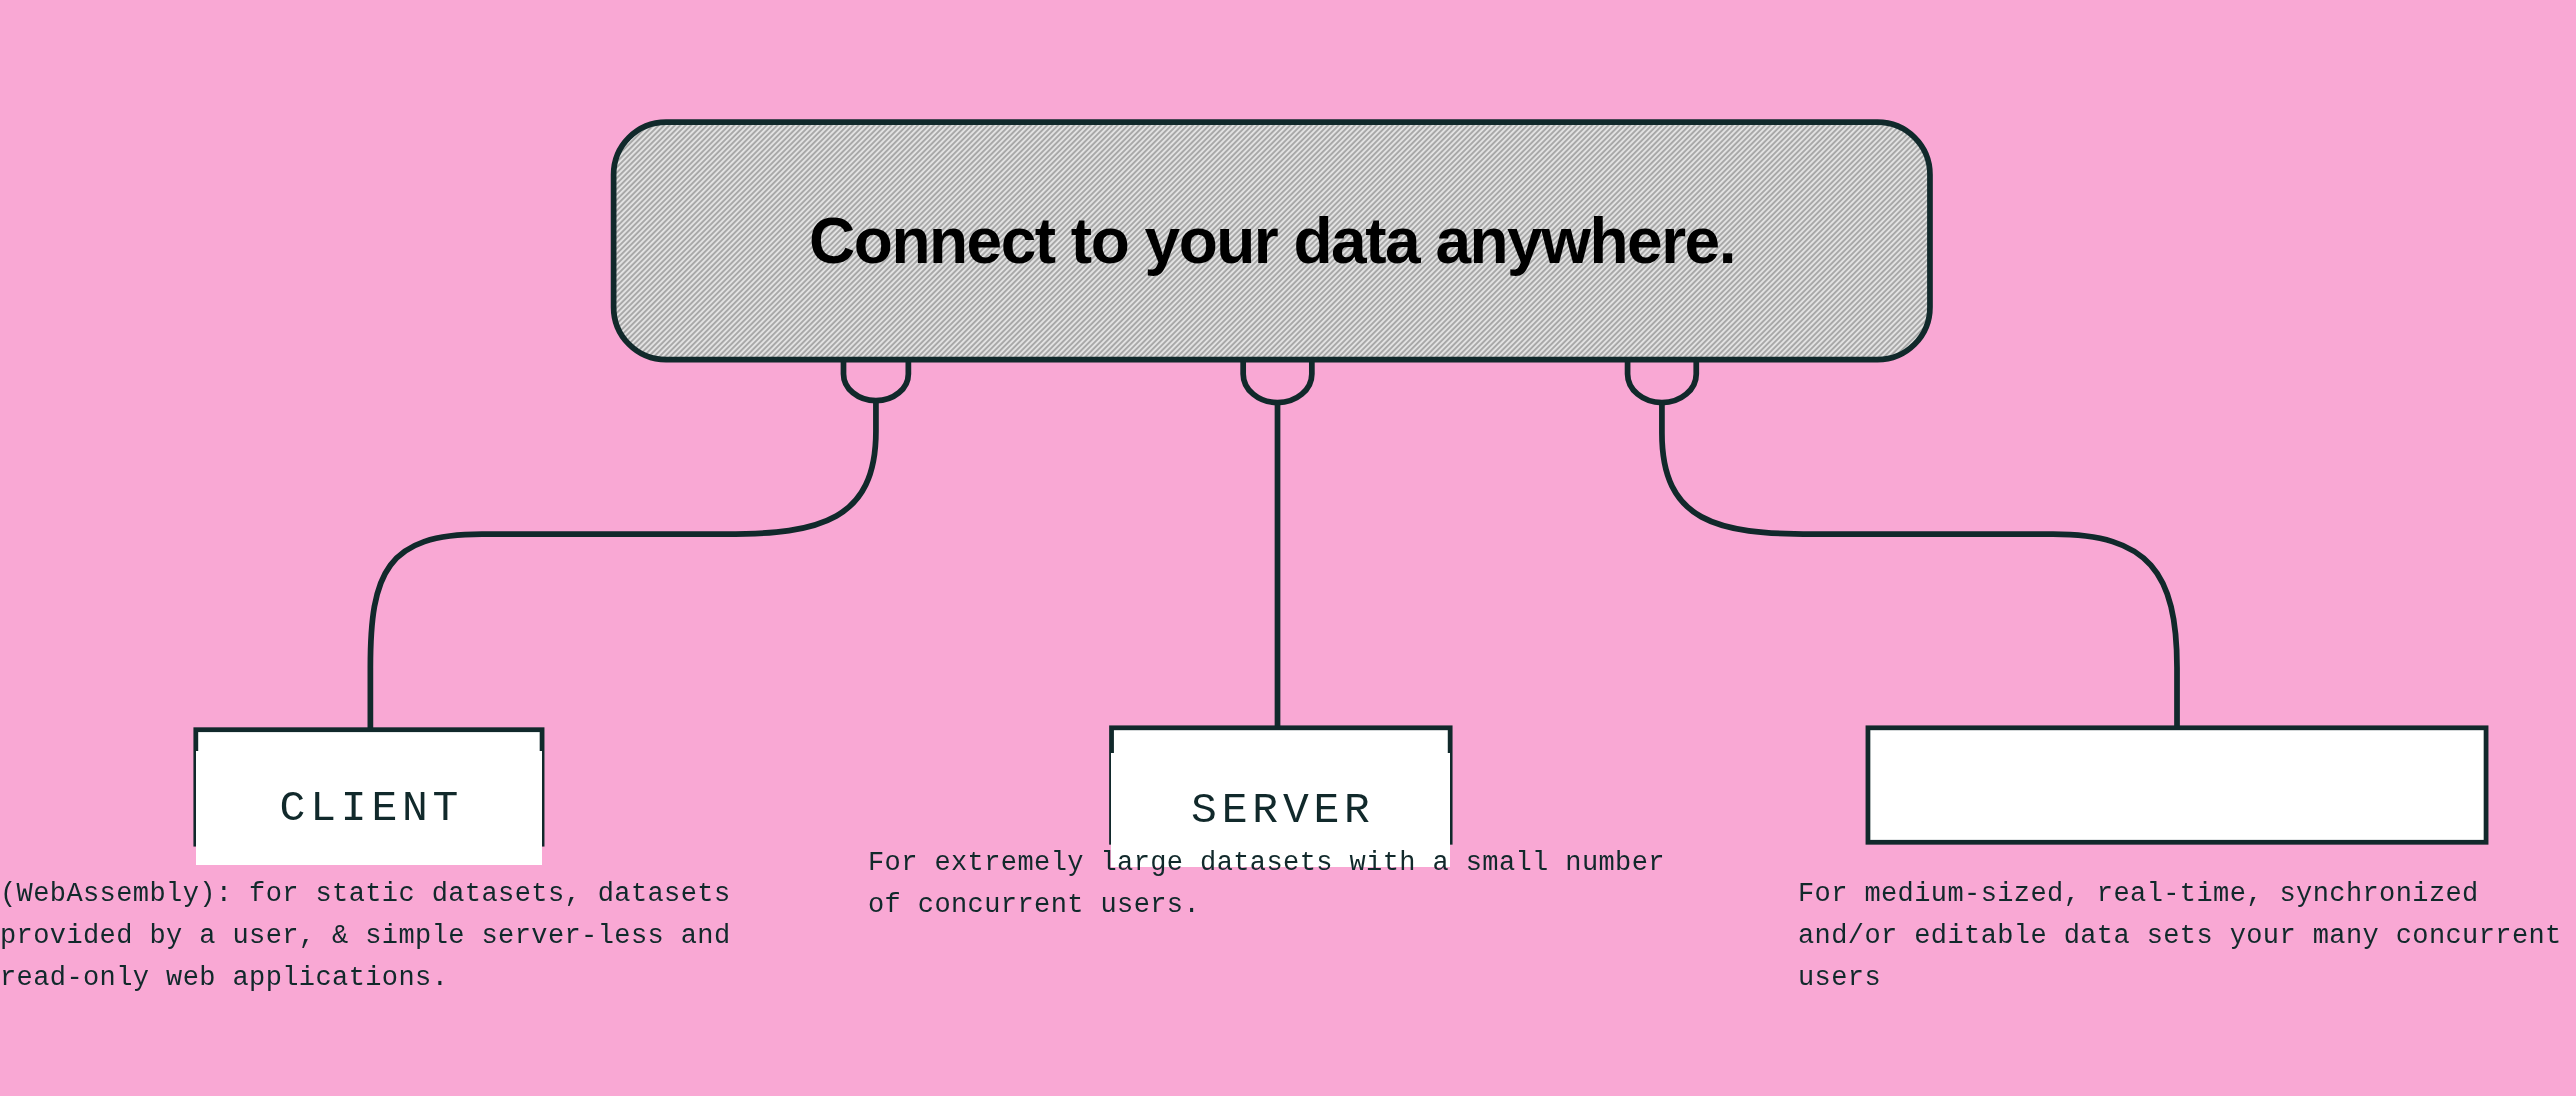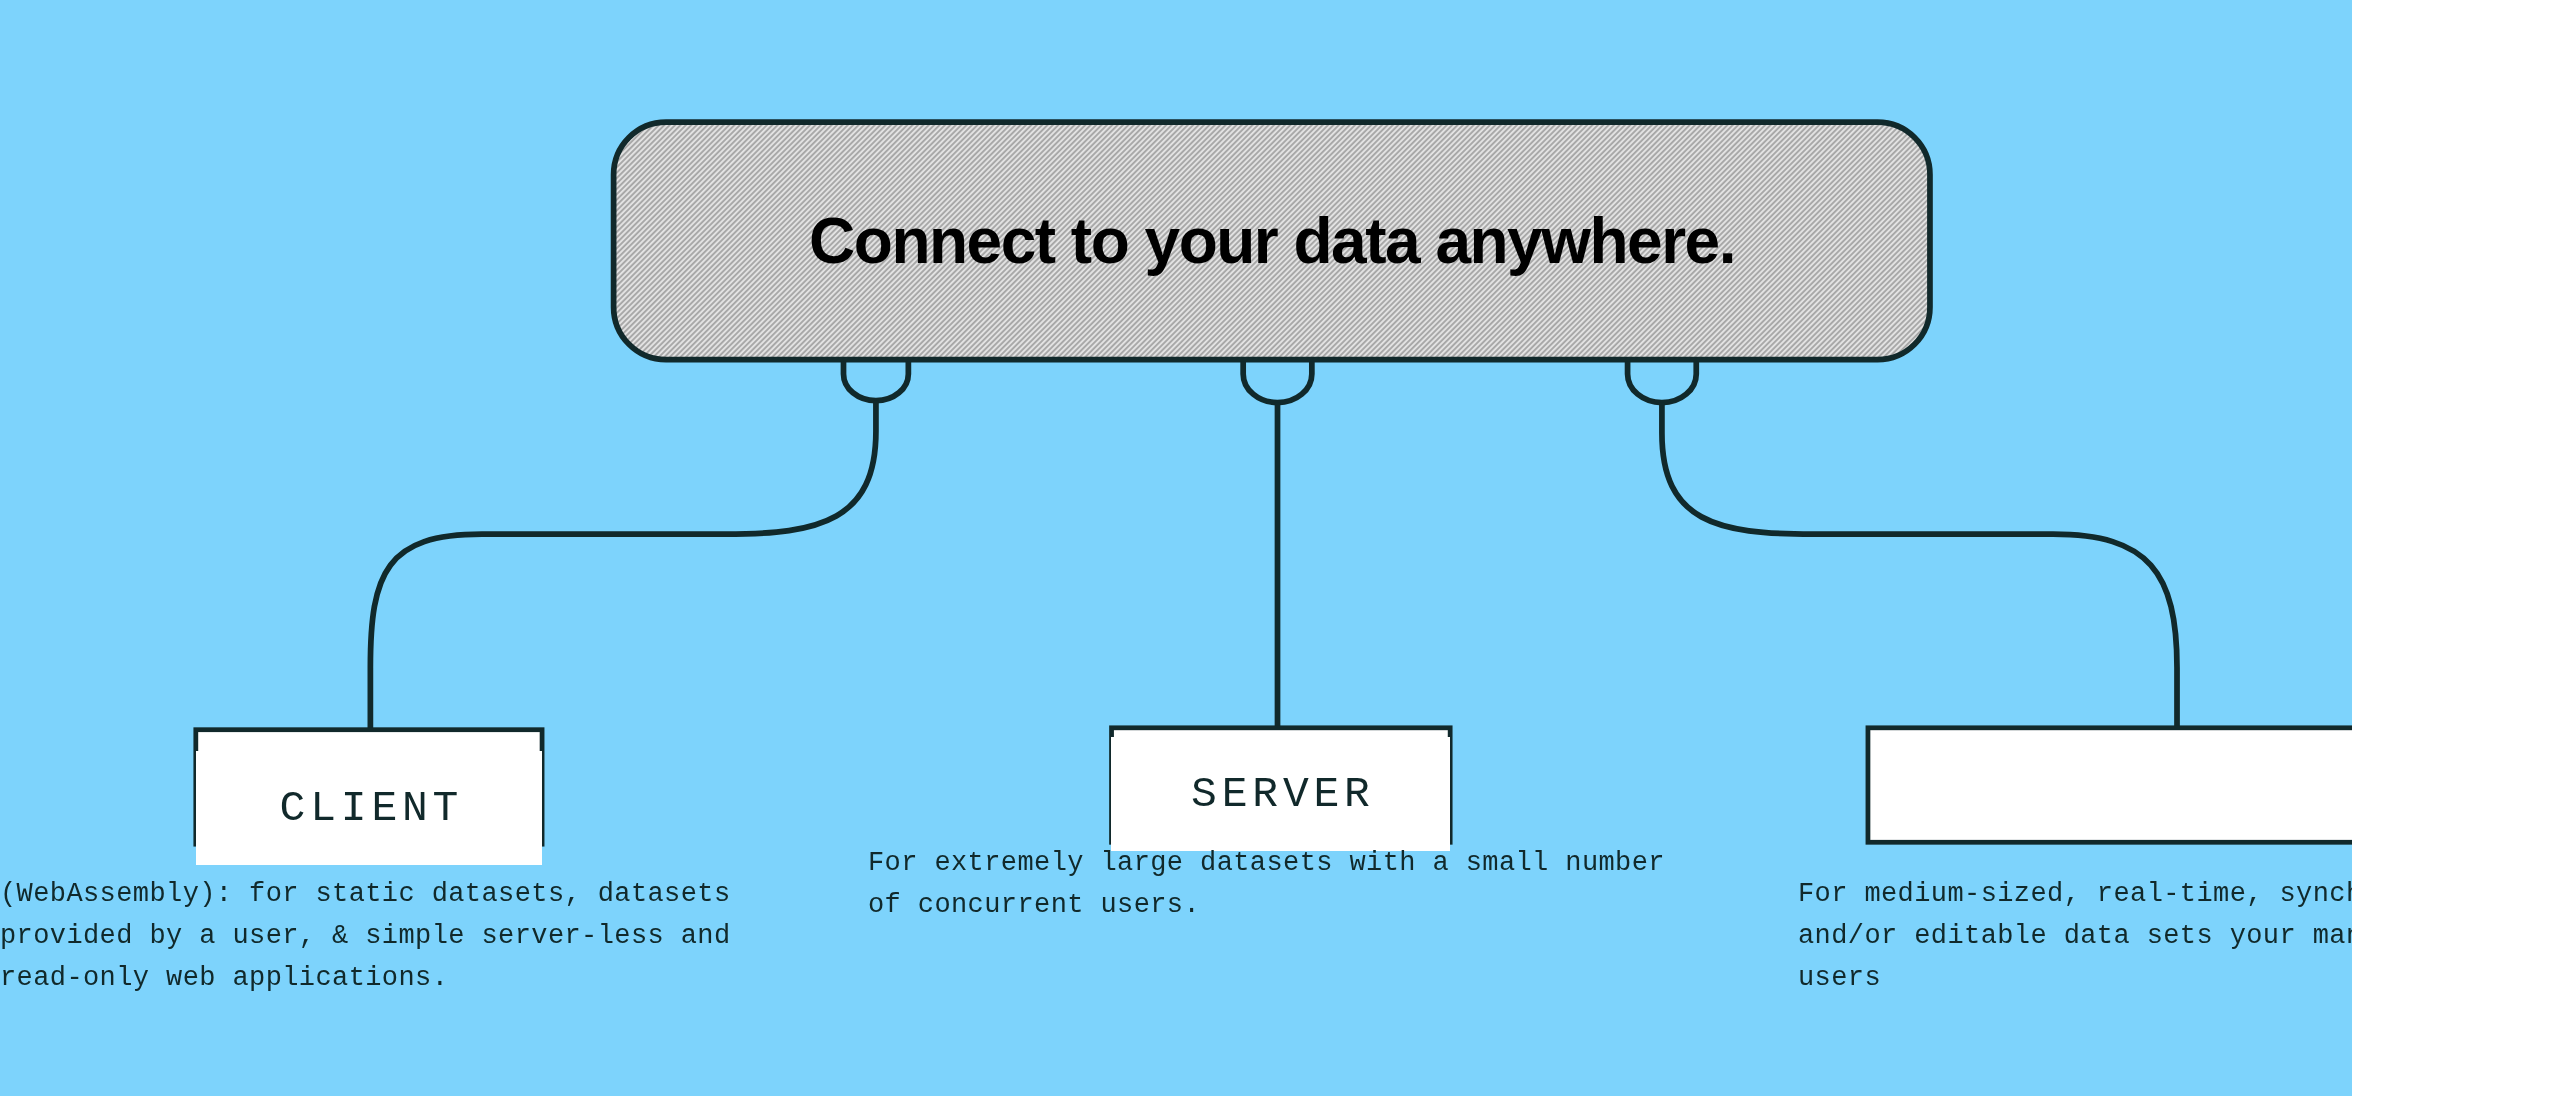--- a/index.html
+++ b/index.html
@@ -14,9 +14,9 @@
   }
   #diagram-root {
     position: relative;
-    width: 2352px;
+    width: 2576px;
     height: 1096px;
-    background: #7dd3fc;
+    background: #f9a8d4;
     overflow: hidden;
   }
 

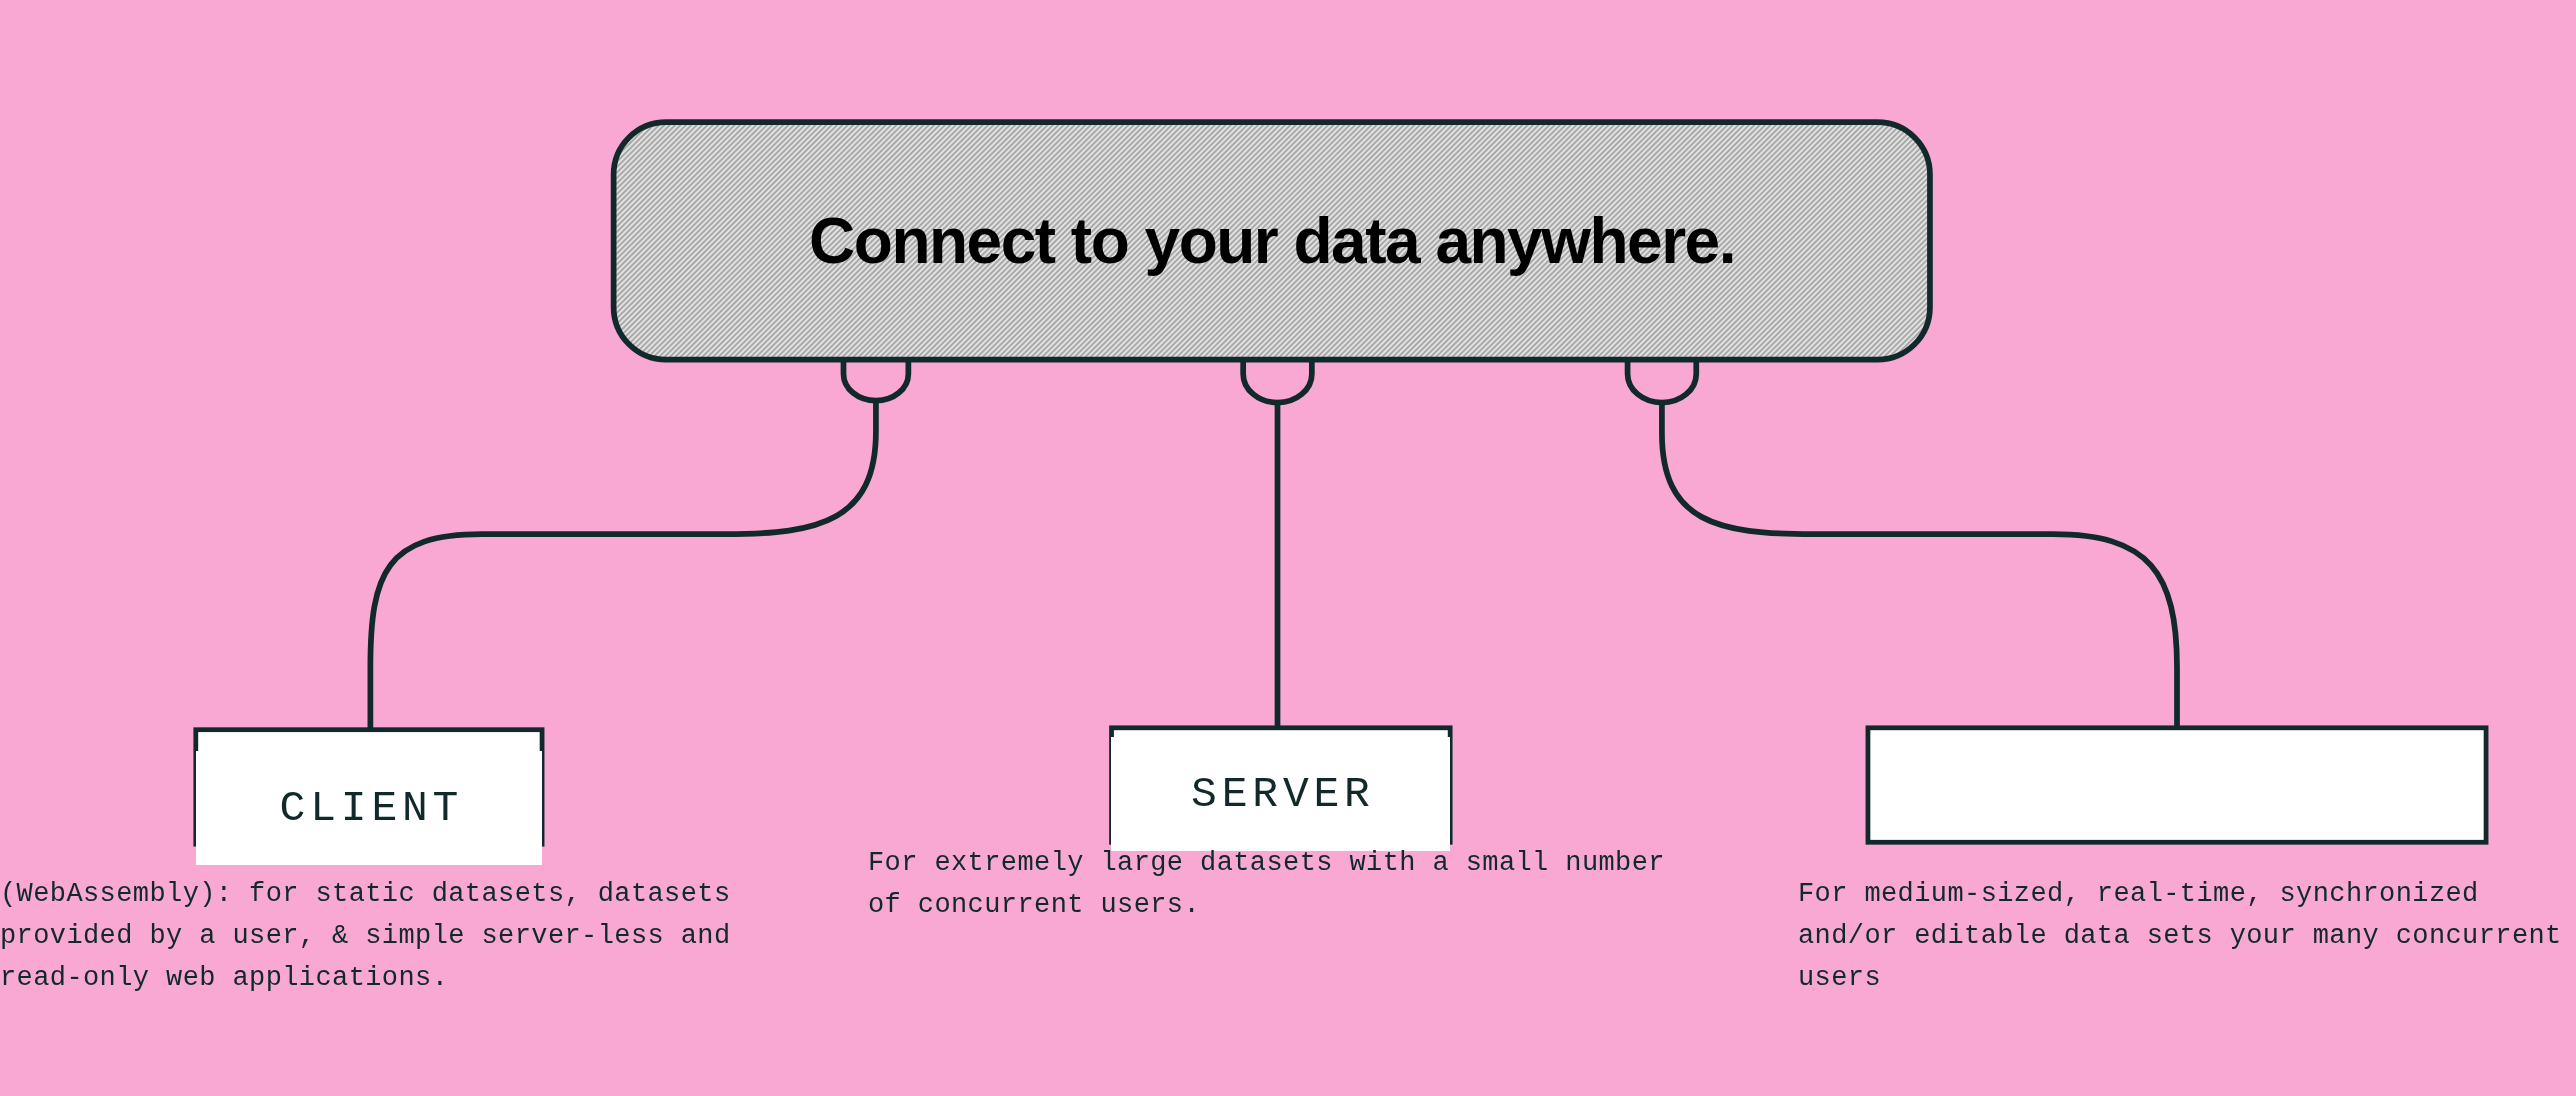--- a/index.html
+++ b/index.html
@@ -75,7 +75,7 @@
   }
 
   #node-client      { left: 196px;  top: 730px;  width: 346px; height: 114px; }
-  #node-server      { left: 1111px; top: 716px;  width: 339px; height: 114px; }
+  #node-server      { left: 1111px; top: 732px;  width: 339px; height: 114px; }
   #node-clientserver{ left: 1868px; top: 728px;  width: 618px; height: 114px; }
 
   

